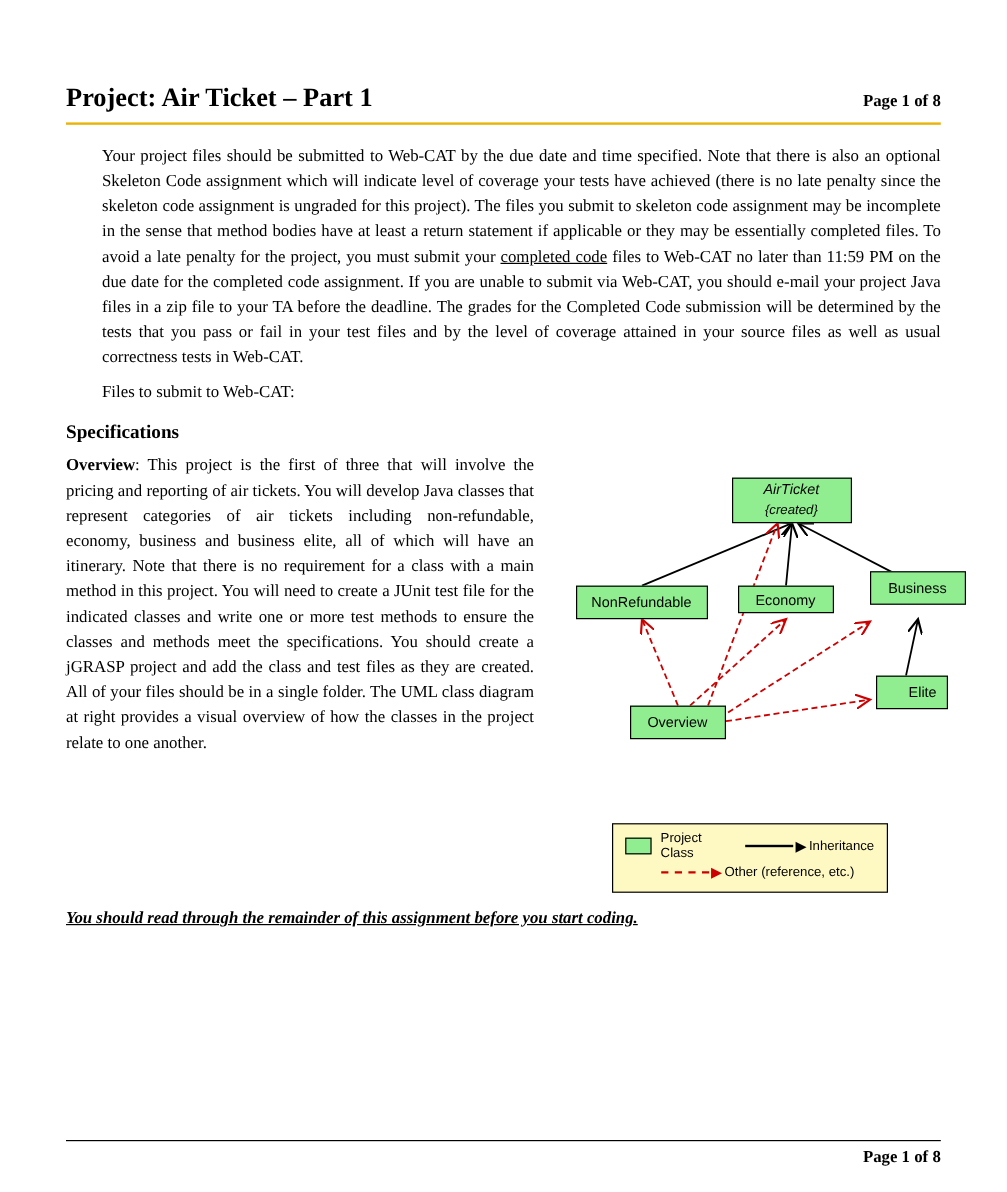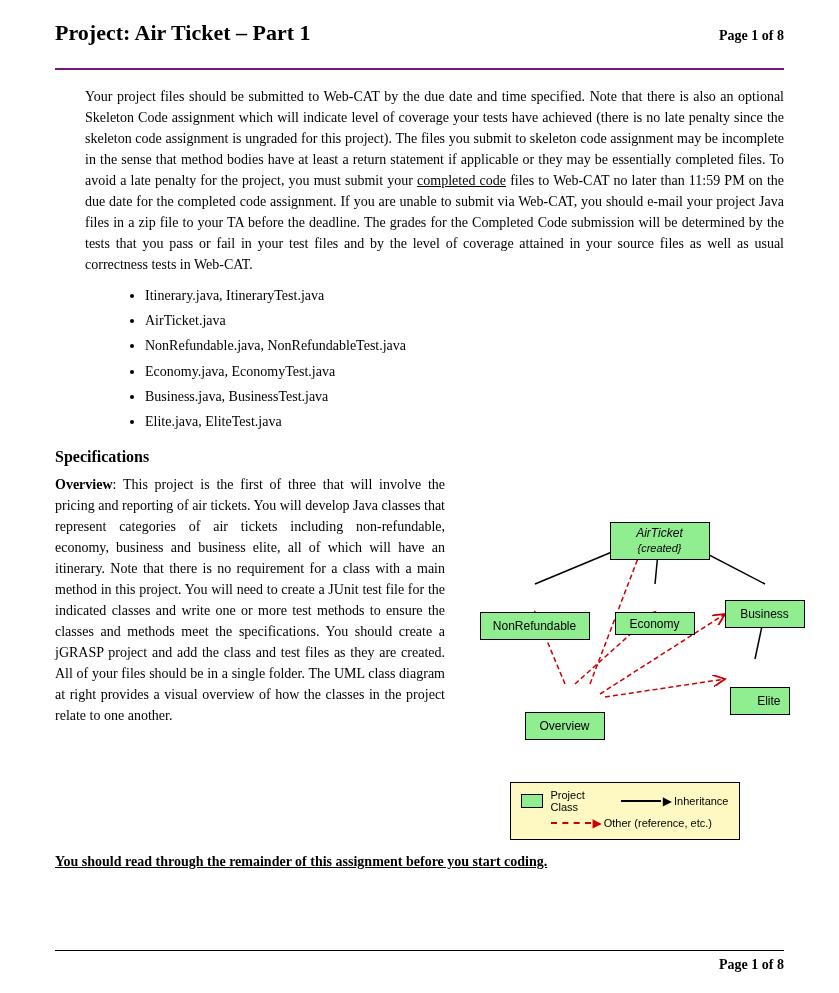--- a/index.html
+++ b/index.html
@@ -24,9 +24,10 @@
       display: flex;
       justify-content: space-between;
       align-items: baseline;
-      border-bottom: 2px solid #701a75;
-      padding-bottom: 22px;
+      border-bottom: 2px solid #eab308;
+      padding-bottom: 8px;
       margin-bottom: 16px;
+      margin-top: 48px;
     }
     .header-title {
       font-size: 22px;

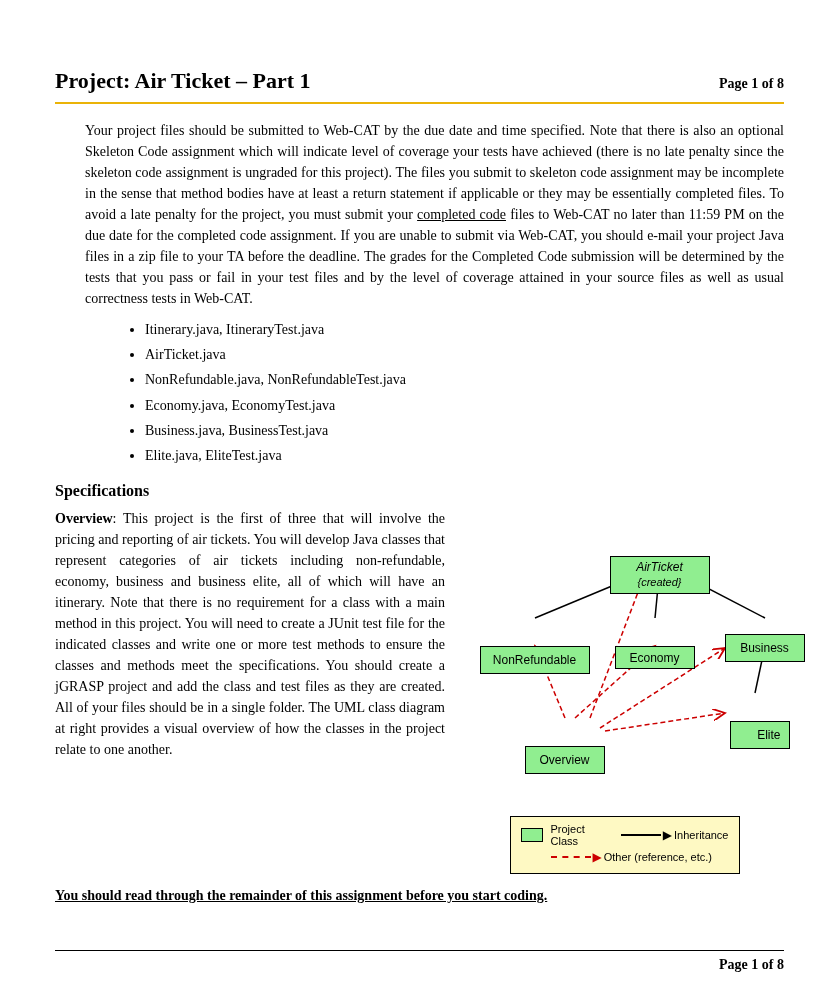--- a/index.html
+++ b/index.html
@@ -176,6 +176,7 @@
         <p>
           Your project files should be submitted to Web-CAT by the due date and time specified.  Note that there is also an optional Skeleton Code assignment which will indicate level of coverage your tests have achieved (there is no late penalty since the skeleton code assignment is ungraded for this project).  The files you submit to skeleton code assignment may be incomplete in the sense that method bodies have at least a return statement if applicable or they may be essentially completed files.  To avoid a late penalty for the project, you must submit your <span class="underline">completed code</span> files to Web-CAT no later than 11:59 PM on the due date for the completed code assignment. If you are unable to submit via Web-CAT, you should e-mail your project Java files in a zip file to your TA before the deadline. The grades for the Completed Code submission will be determined by the tests that you pass or fail in your test files and by the level of coverage attained in your source files as well as usual correctness tests in Web-CAT.
         </p>
+        <p class="files-label">Files to submit to Web-CAT:</p>
         <ul class="bullet-list">
           <li>Itinerary.java, ItineraryTest.java</li>
           <li>AirTicket.java</li>

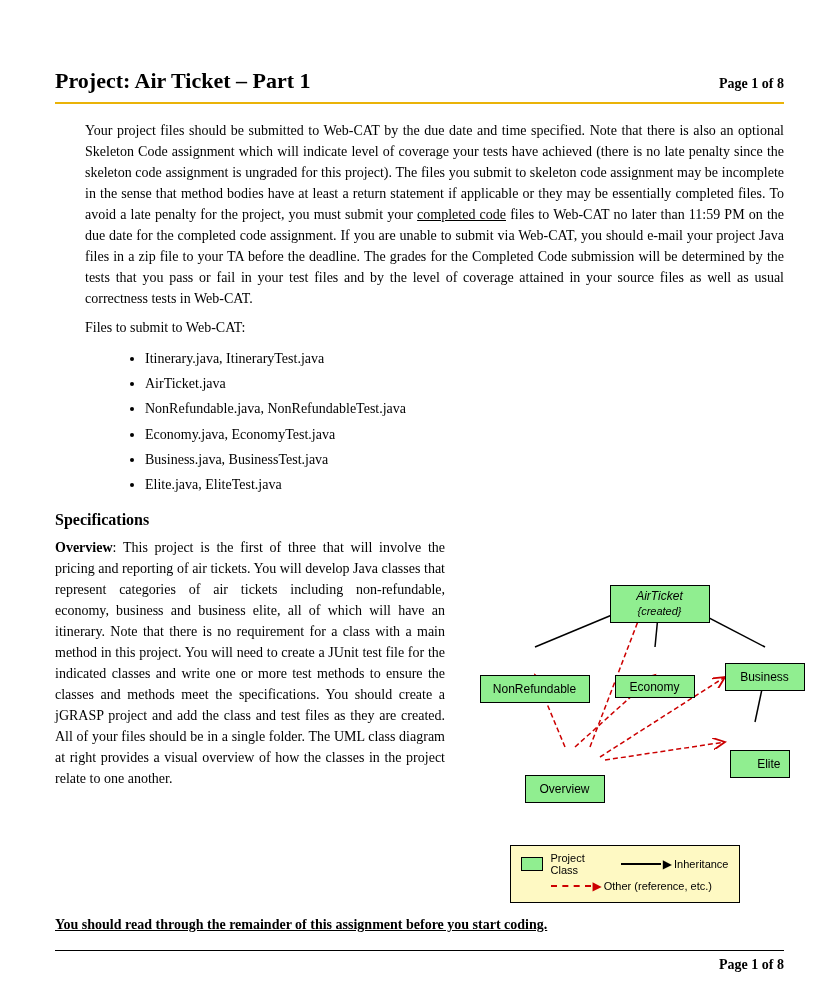--- a/index.html
+++ b/index.html
@@ -177,14 +177,6 @@
           Your project files should be submitted to Web-CAT by the due date and time specified.  Note that there is also an optional Skeleton Code assignment which will indicate level of coverage your tests have achieved (there is no late penalty since the skeleton code assignment is ungraded for this project).  The files you submit to skeleton code assignment may be incomplete in the sense that method bodies have at least a return statement if applicable or they may be essentially completed files.  To avoid a late penalty for the project, you must submit your <span class="underline">completed code</span> files to Web-CAT no later than 11:59 PM on the due date for the completed code assignment. If you are unable to submit via Web-CAT, you should e-mail your project Java files in a zip file to your TA before the deadline. The grades for the Completed Code submission will be determined by the tests that you pass or fail in your test files and by the level of coverage attained in your source files as well as usual correctness tests in Web-CAT.
         </p>
         <p class="files-label">Files to submit to Web-CAT:</p>
-        <ul class="bullet-list">
-          <li>Itinerary.java, ItineraryTest.java</li>
-          <li>AirTicket.java</li>
-          <li>NonRefundable.java, NonRefundableTest.java</li>
-          <li>Economy.java, EconomyTest.java</li>
-          <li>Business.java, BusinessTest.java</li>
-          <li>Elite.java, EliteTest.java</li>
-        </ul>
       </div>
     </div>
 

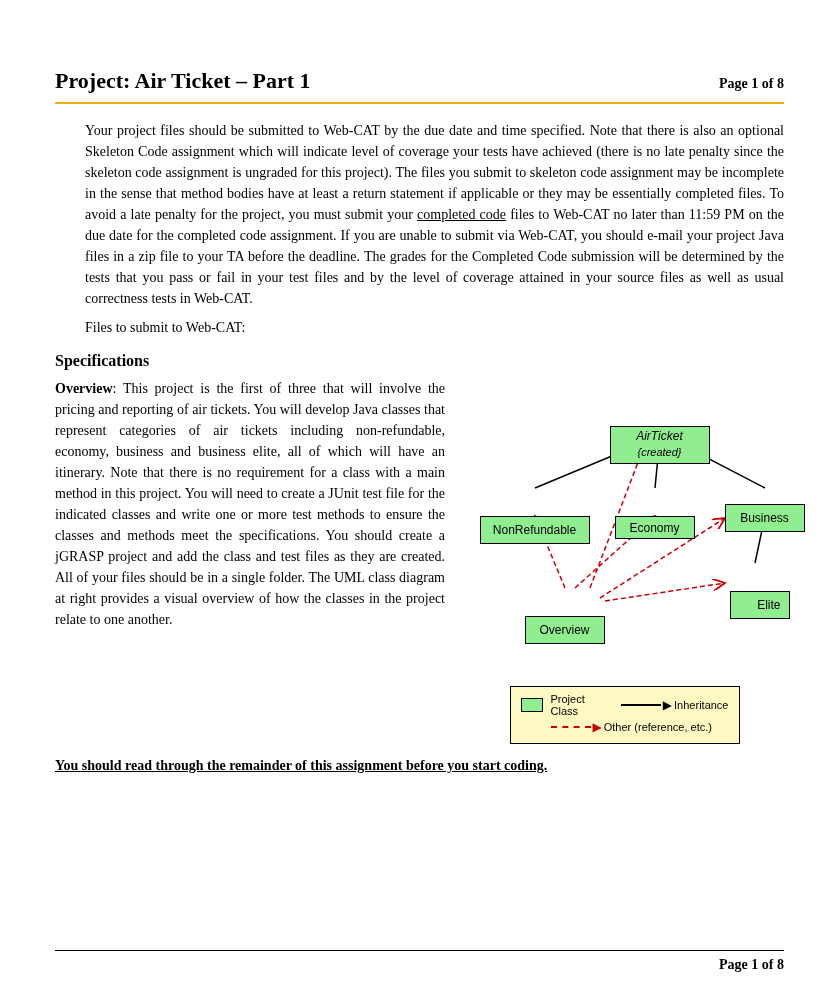--- a/index.html
+++ b/index.html
@@ -95,7 +95,6 @@
       font-size: 12px;
       padding: 4px 8px;
       font-family: Arial, sans-serif;
-      margin-top: 28px;
     }
     .uml-box.abstract {
       font-style: italic;

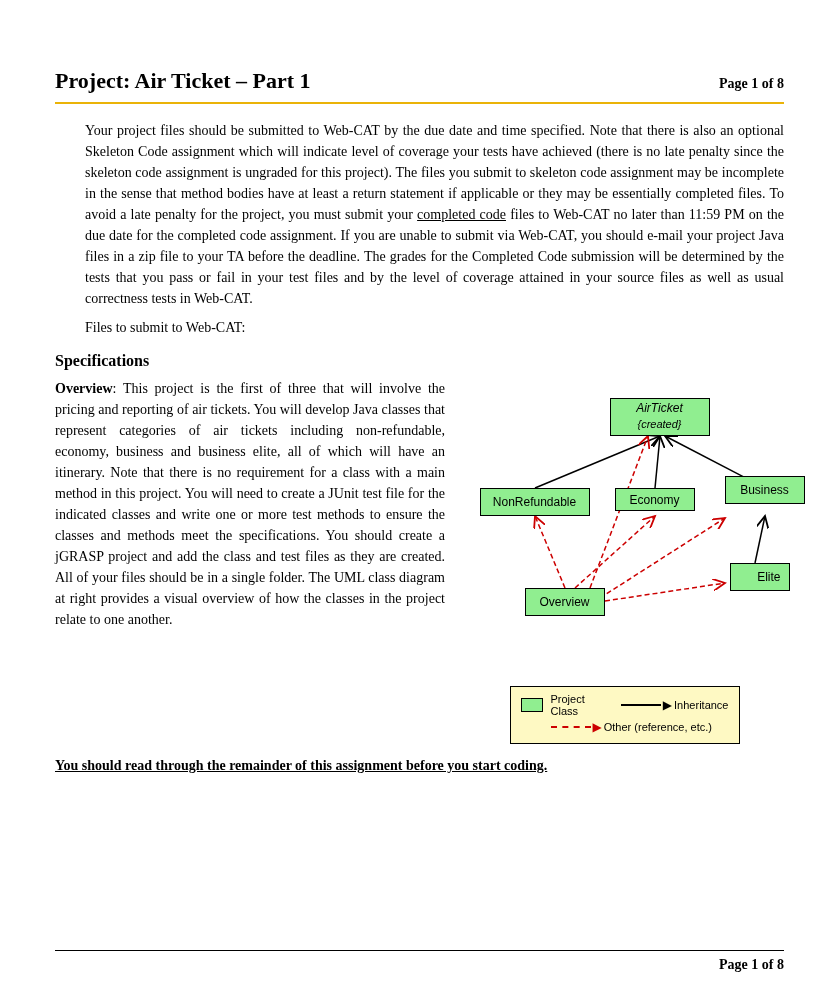--- a/index.html
+++ b/index.html
@@ -154,6 +154,7 @@
       margin-bottom: 16px;
       font-size: 14px;
       display: block;
+      font-style: italic;
     }
     .content-body {
       flex: 1;

